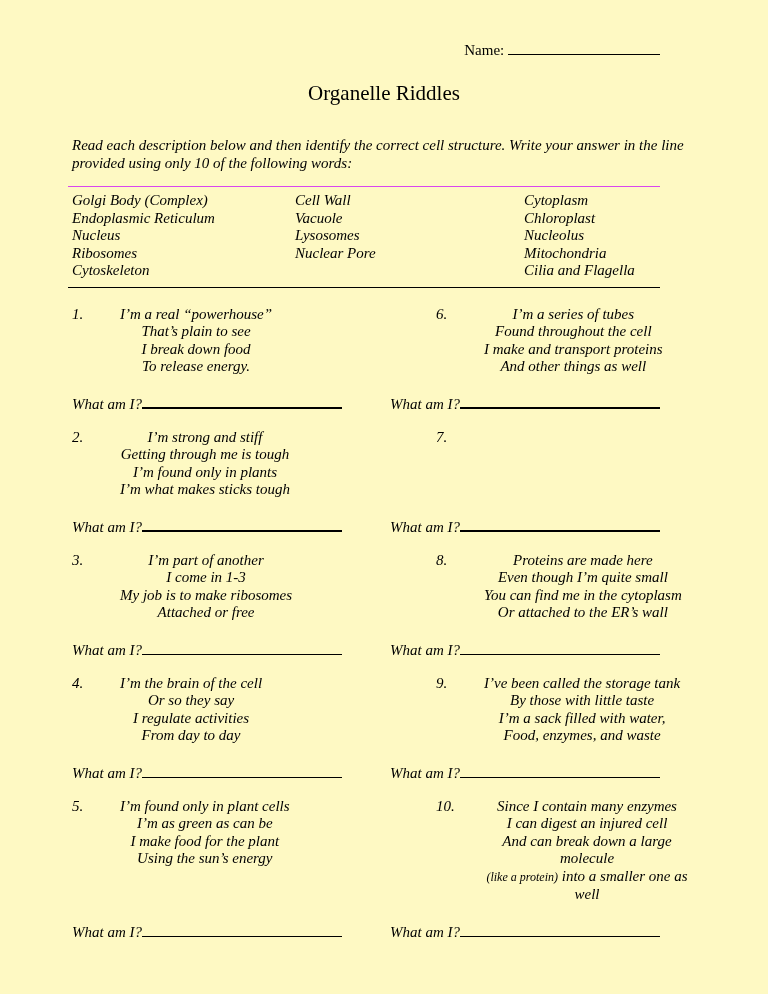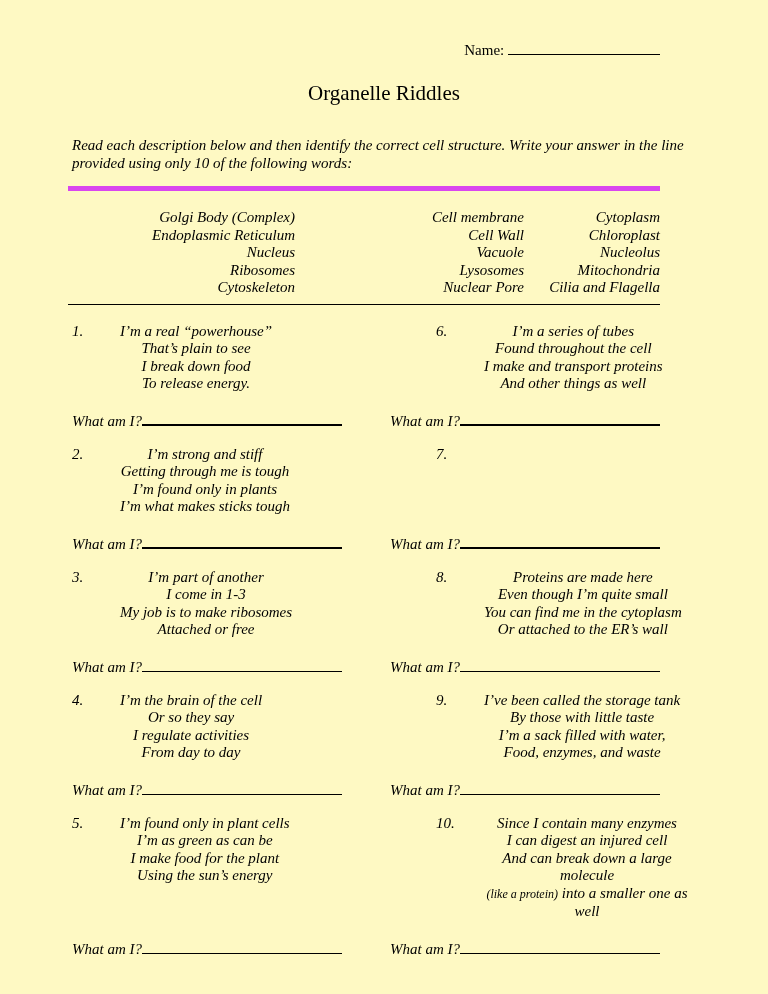--- a/index.html
+++ b/index.html
@@ -43,12 +43,11 @@
     margin-top: 14px;
     margin-left: -4px;
     width: 592px;
-    border-top: 5px solid #d946ef;
+    border-top: 1px solid #d946ef;
     border-bottom: 1px solid #000;
-    padding: 18px 0 7px 4px;
+    padding: 5px 0 7px 4px;
     display: grid;
     grid-template-columns: 223px 229px 1fr;
-    text-align: right;
   }
   .wordbank .col div { line-height: 17.5px; }
   .riddles { margin-top: 18px; }

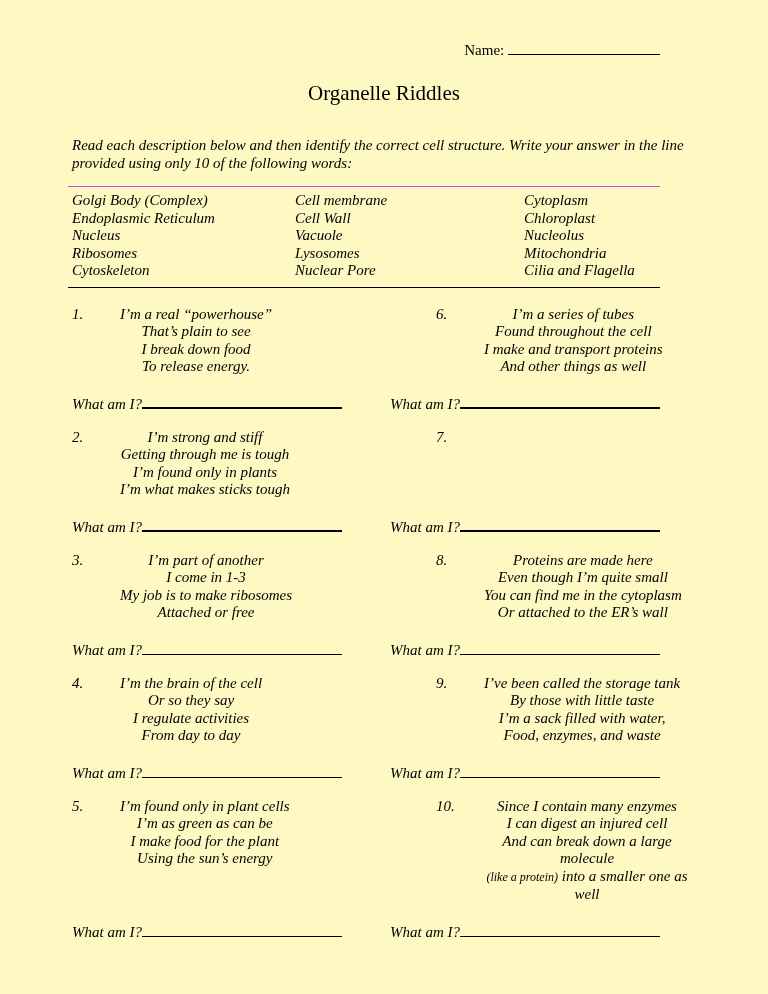--- a/index.html
+++ b/index.html
@@ -93,7 +93,6 @@
         <div>Cytoskeleton</div>
       </div>
       <div class="col">
-        <div>Cell membrane</div>
         <div>Cell Wall</div>
         <div>Vacuole</div>
         <div>Lysosomes</div>

